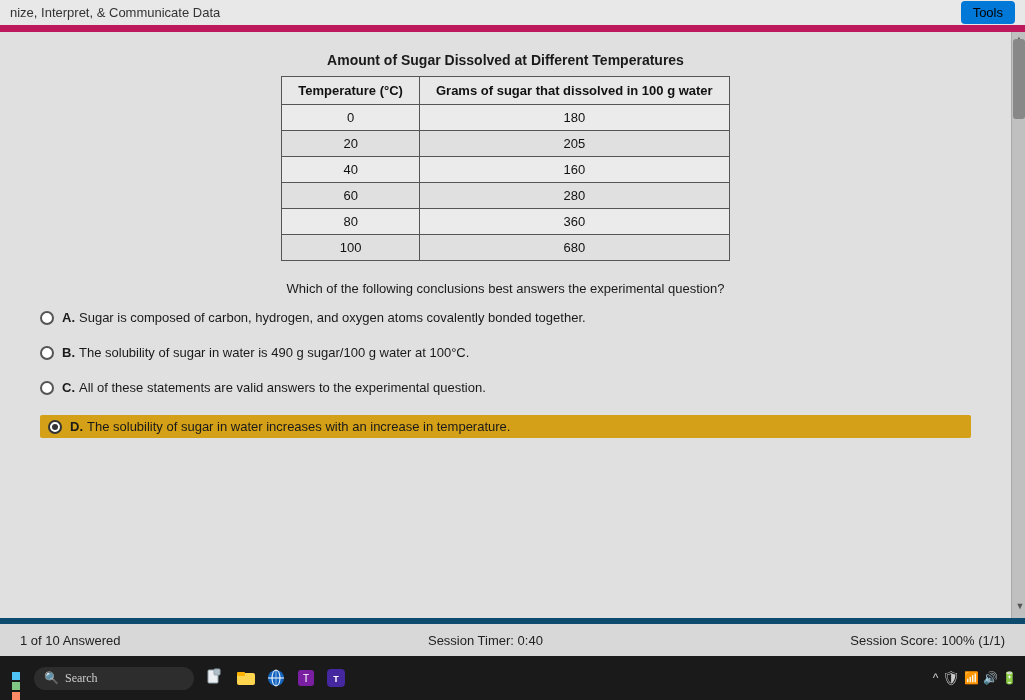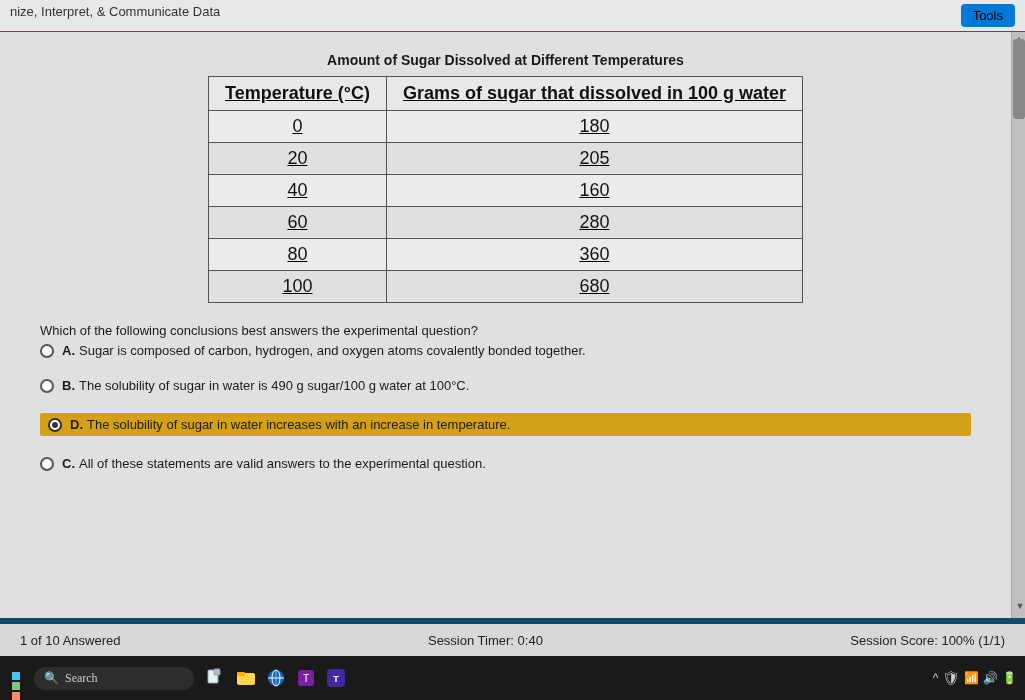--- a/index.html
+++ b/index.html
@@ -24,9 +24,10 @@
     .top-bar {
       display: flex;
       justify-content: space-between;
+      align-items: center;
       background: #e8e8e8;
       padding: 4px 10px;
-      border-bottom: 1px solid #be185d;
+      border-bottom: 7px solid #be185d;
       height: 32px;
     }
 

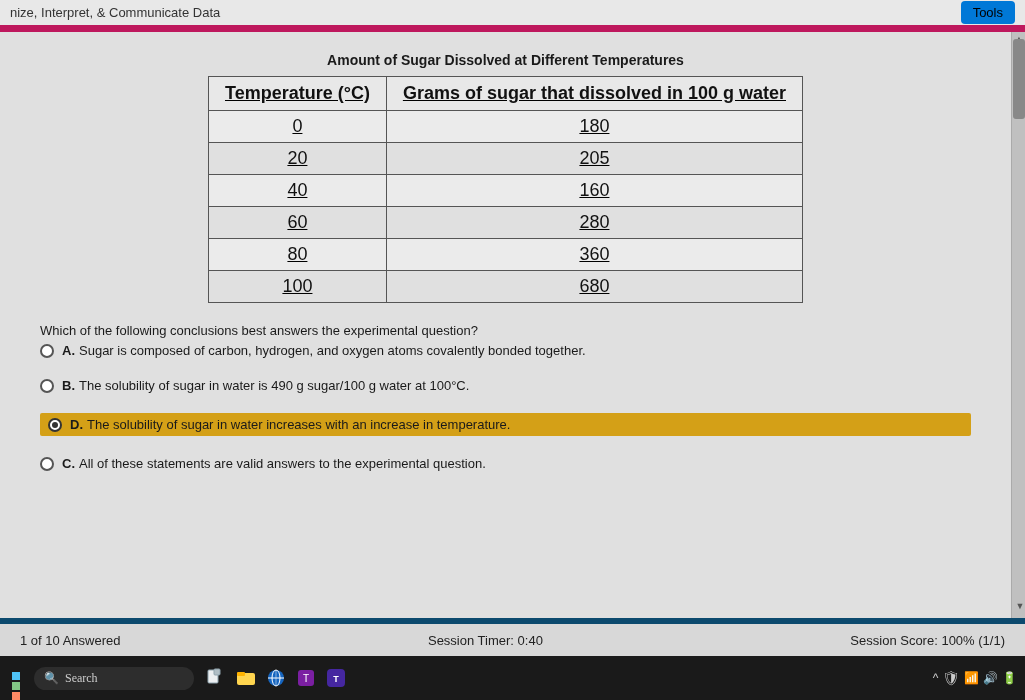--- a/index.html
+++ b/index.html
@@ -94,8 +94,7 @@
       margin: 0 auto 20px auto;
       border-collapse: collapse;
       border: 1px solid #555;
-      font-size: 18px;
-      text-decoration: underline;
+      font-size: 13px;
     }
 
     .data-table th {

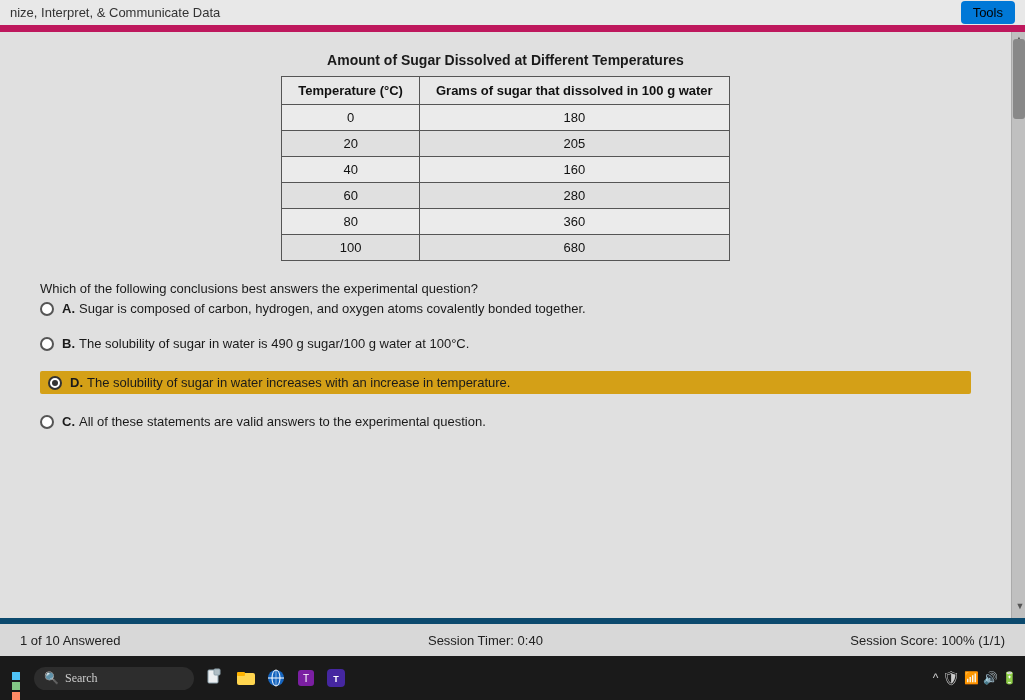--- a/index.html
+++ b/index.html
@@ -122,7 +122,8 @@
     .question-text {
       font-size: 13px;
       color: #1a1a1a;
-      margin-bottom: 5px;
+      margin-bottom: 14px;
+      text-align: center;
     }
 
     

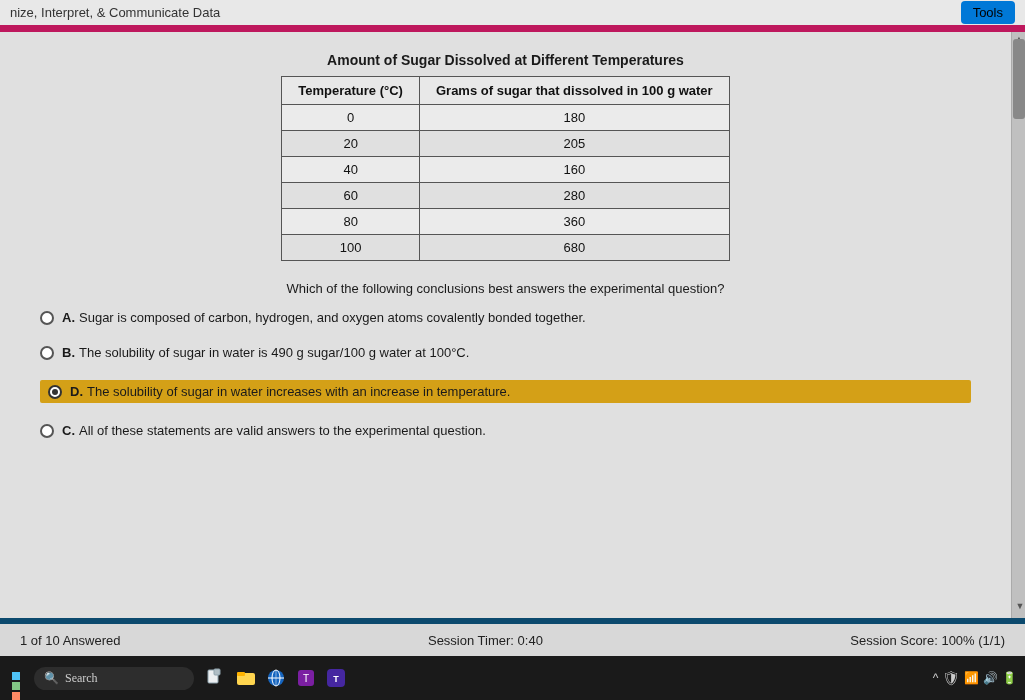--- a/index.html
+++ b/index.html
@@ -351,15 +351,15 @@
             <div class="radio-circle"></div>
             <span><span class="option-label">B.</span><span>The solubility of sugar in water is 490 g sugar/100 g water at 100°C.</span></span>
           </div>
+          <div class="answer-option">
+            <div class="radio-circle"></div>
+            <span><span class="option-label">C.</span><span>All of these statements are valid answers to the experimental question.</span></span>
+          </div>
           <div class="answer-option highlighted">
             <div class="radio-circle selected">
               <div class="radio-inner"></div>
             </div>
             <span><span class="option-label">D.</span><span>The solubility of sugar in water increases with an increase in temperature.</span></span>
-          </div>
-          <div class="answer-option">
-            <div class="radio-circle"></div>
-            <span><span class="option-label">C.</span><span>All of these statements are valid answers to the experimental question.</span></span>
           </div>
         </div>
 

